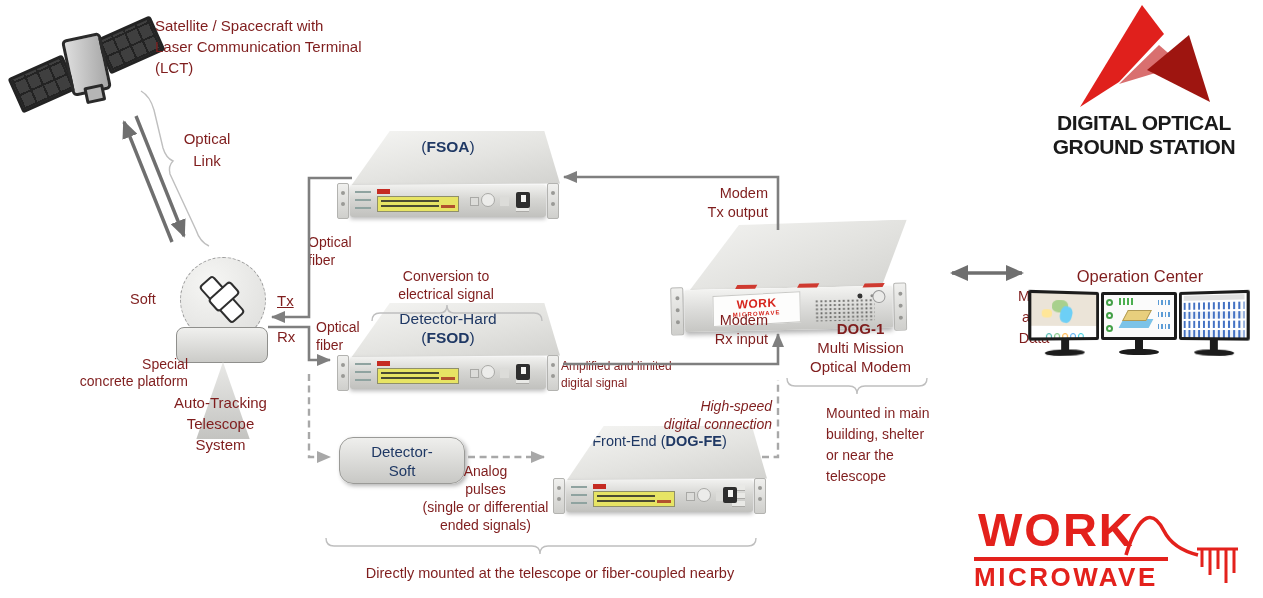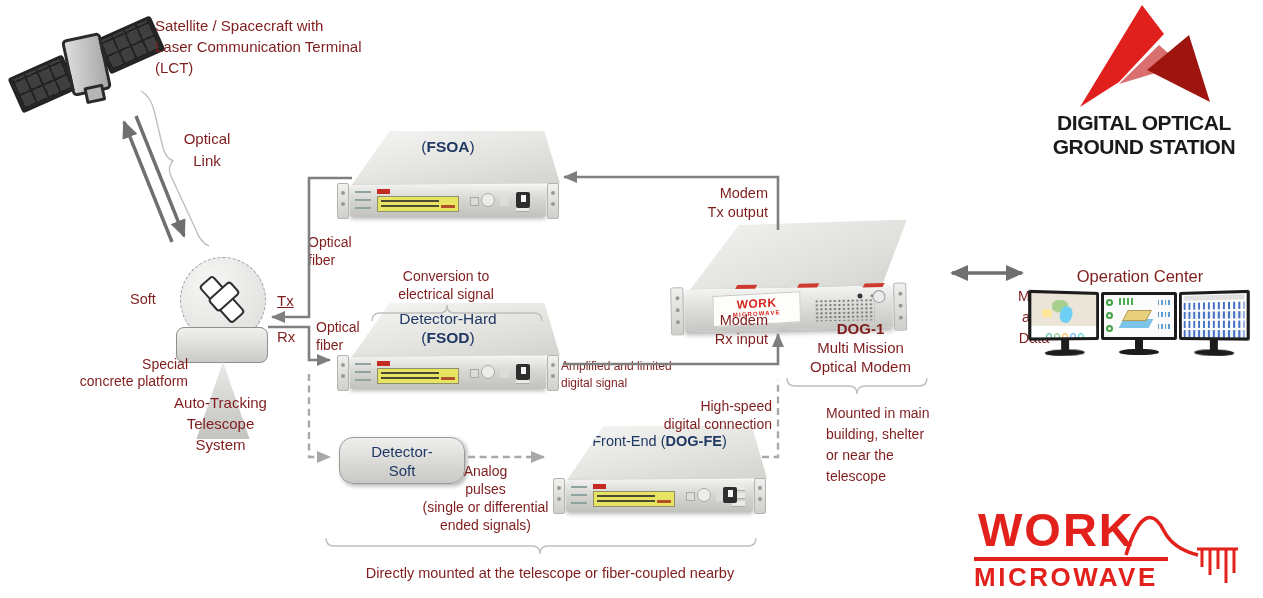--- a/index.html
+++ b/index.html
@@ -297,7 +297,7 @@
 Tx output</div>
 <div class="lbl rgt" style="left:648px;top:311px;width:120px;line-height:19px;" data-bind="signals.modem_rx">Modem
 Rx input</div>
-<div class="lbl rgt" style="left:608px;top:397px;width:164px;font-size:14px;" data-bind="signals.high_speed">High-speed
+<div class="lbl rgt" style="left:608px;top:397px;width:164px;font-size:14px;font-style:italic;" data-bind="signals.high_speed">High-speed
 digital connection</div>
 <div class="lbl ctr" style="left:398px;top:462px;width:175px;font-size:14px;" data-bind="signals.analog">Analog
 pulses

